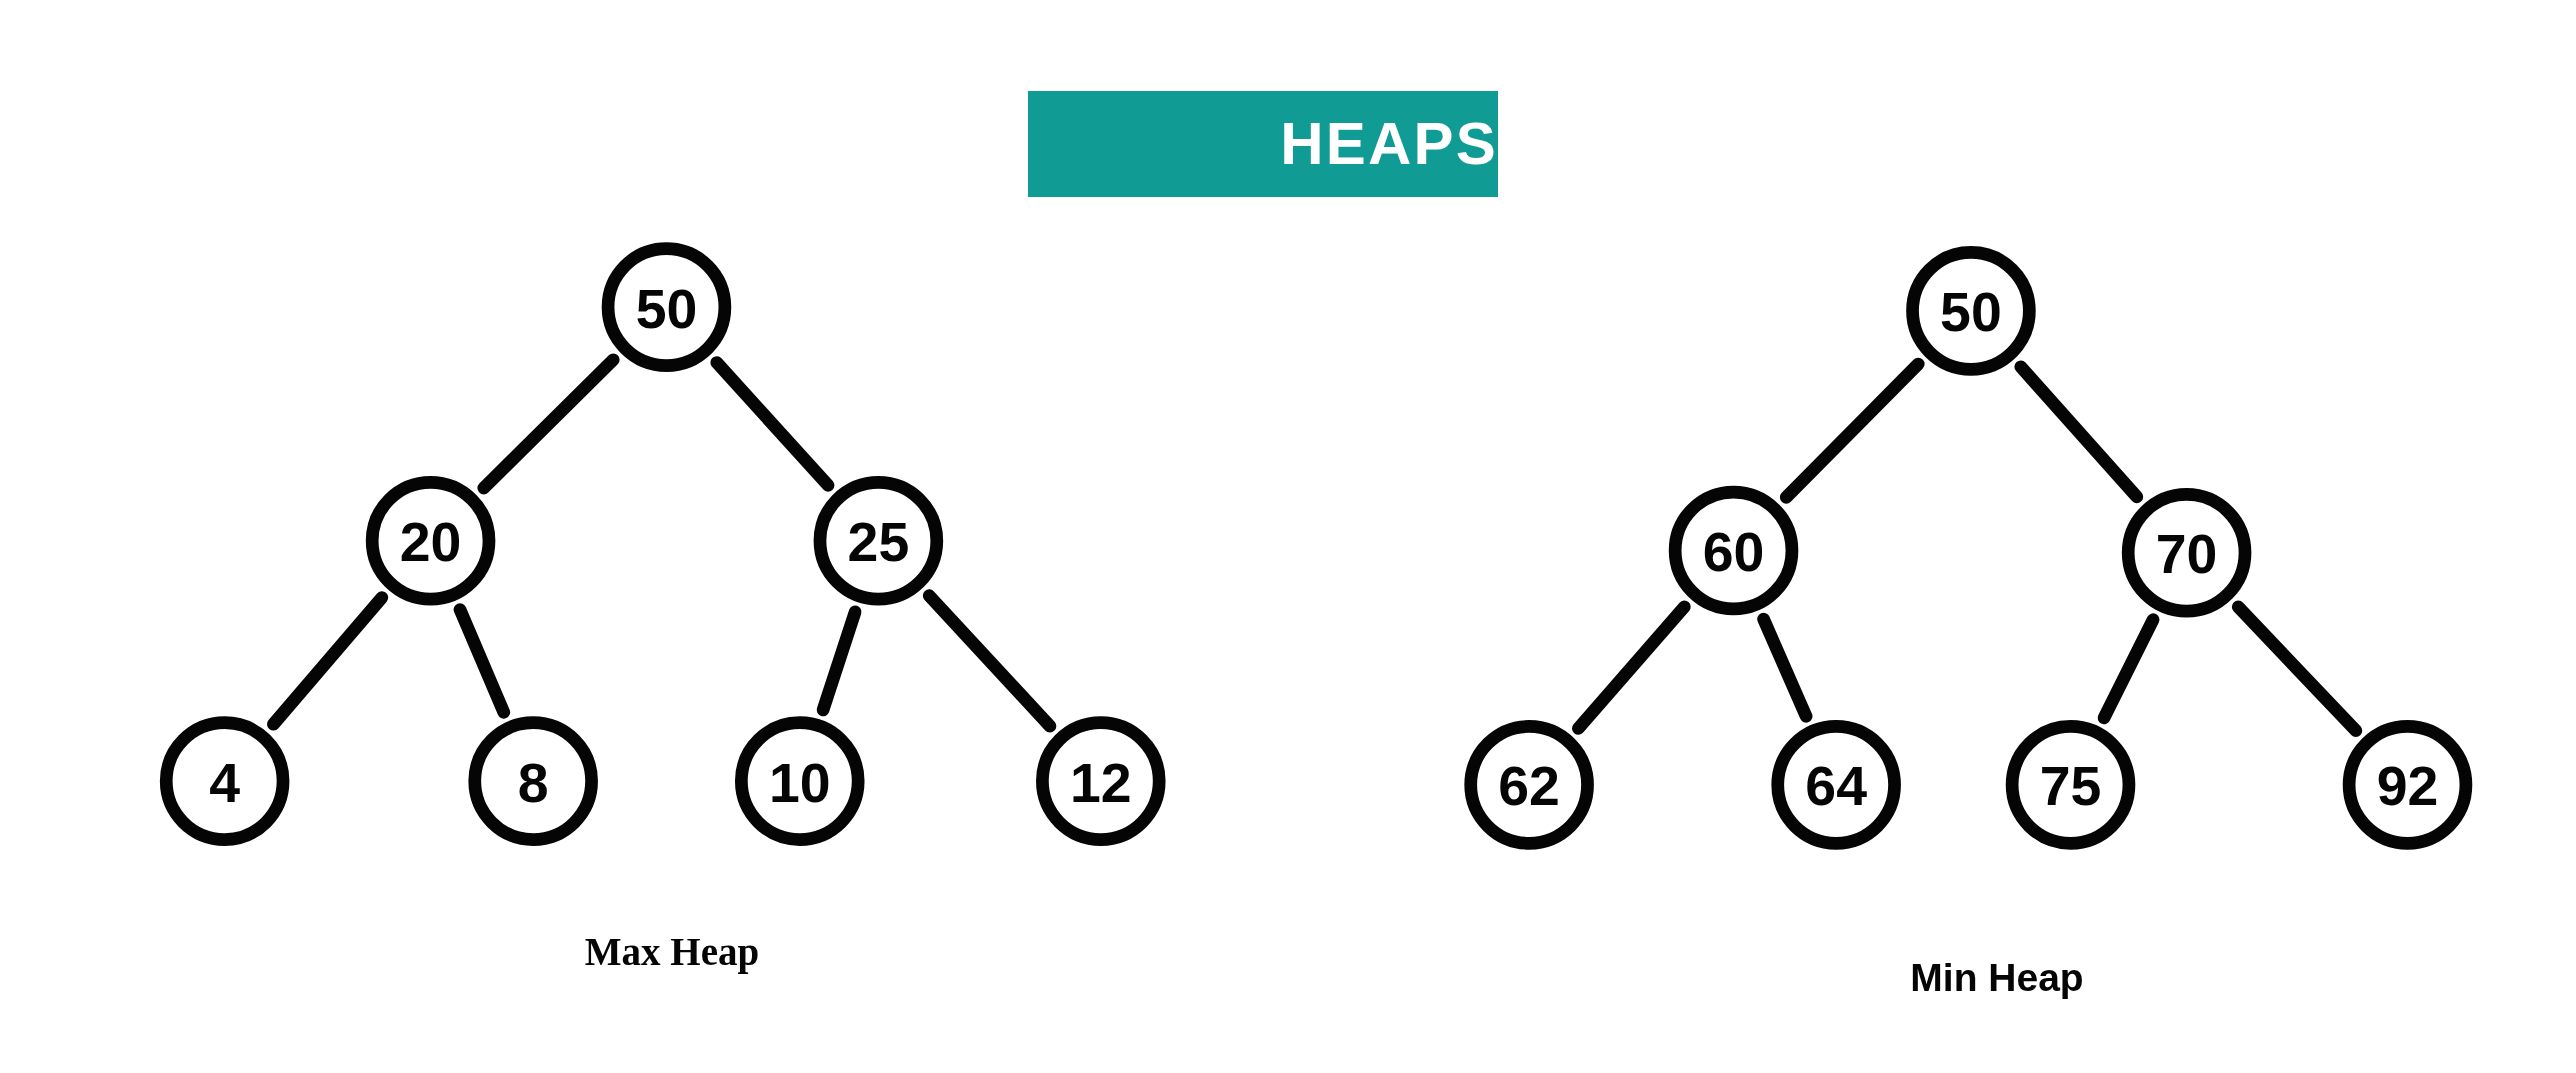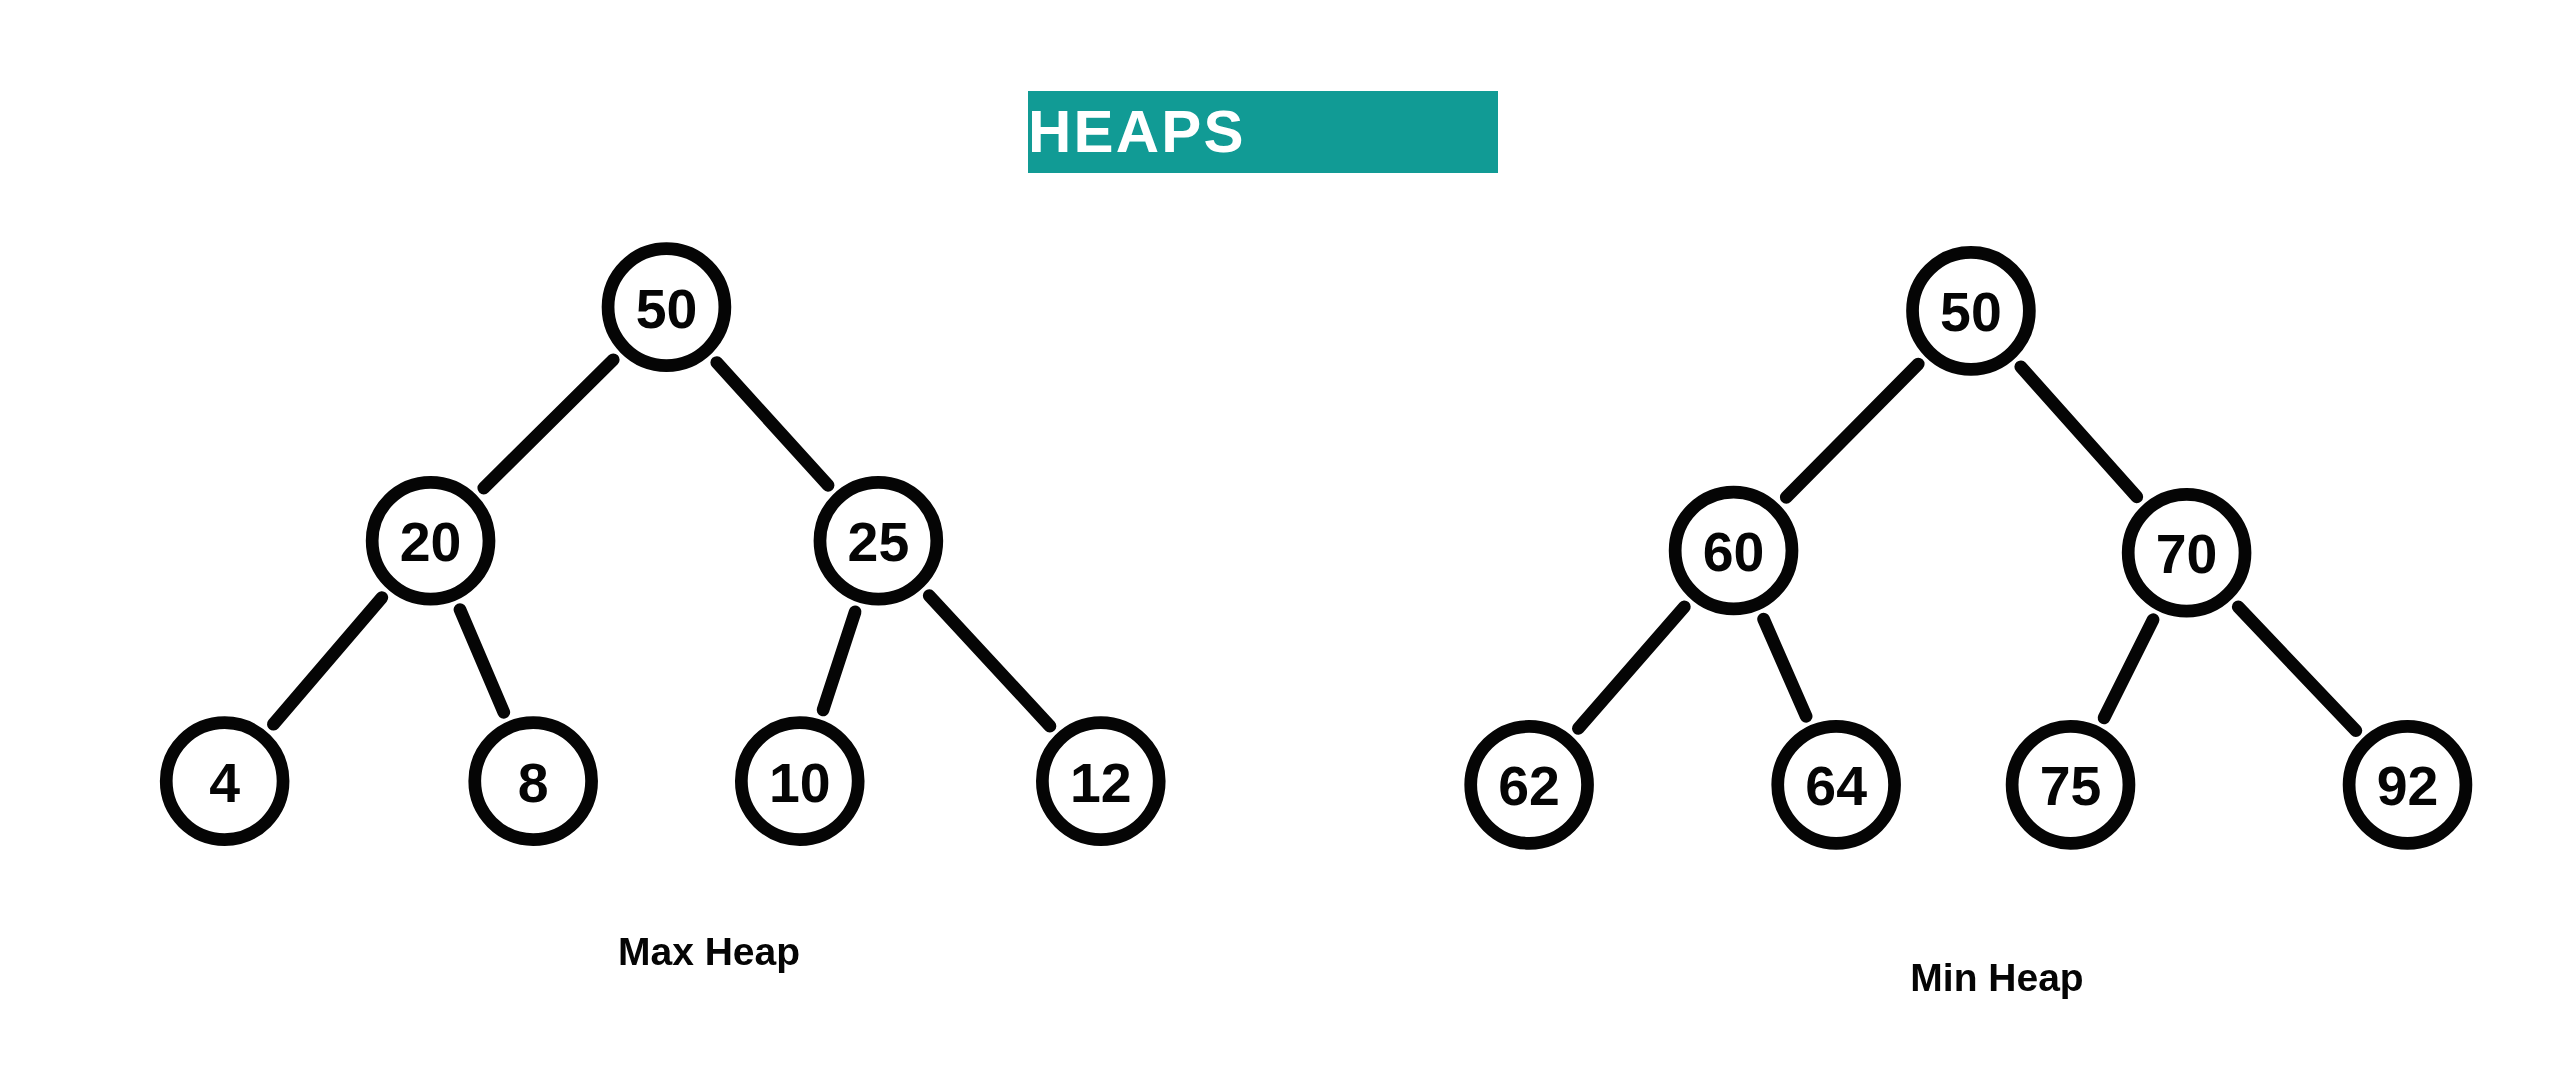--- a/index.html
+++ b/index.html
@@ -29,10 +29,10 @@
     left: 1028px;
     top: 91px;
     width: 470px;
-    height: 82px;
+    height: 106px;
     display: flex;
     align-items: center;
-    justify-content: flex-start;
+    justify-content: flex-end;
     box-sizing: border-box;
   }
   .banner-text {

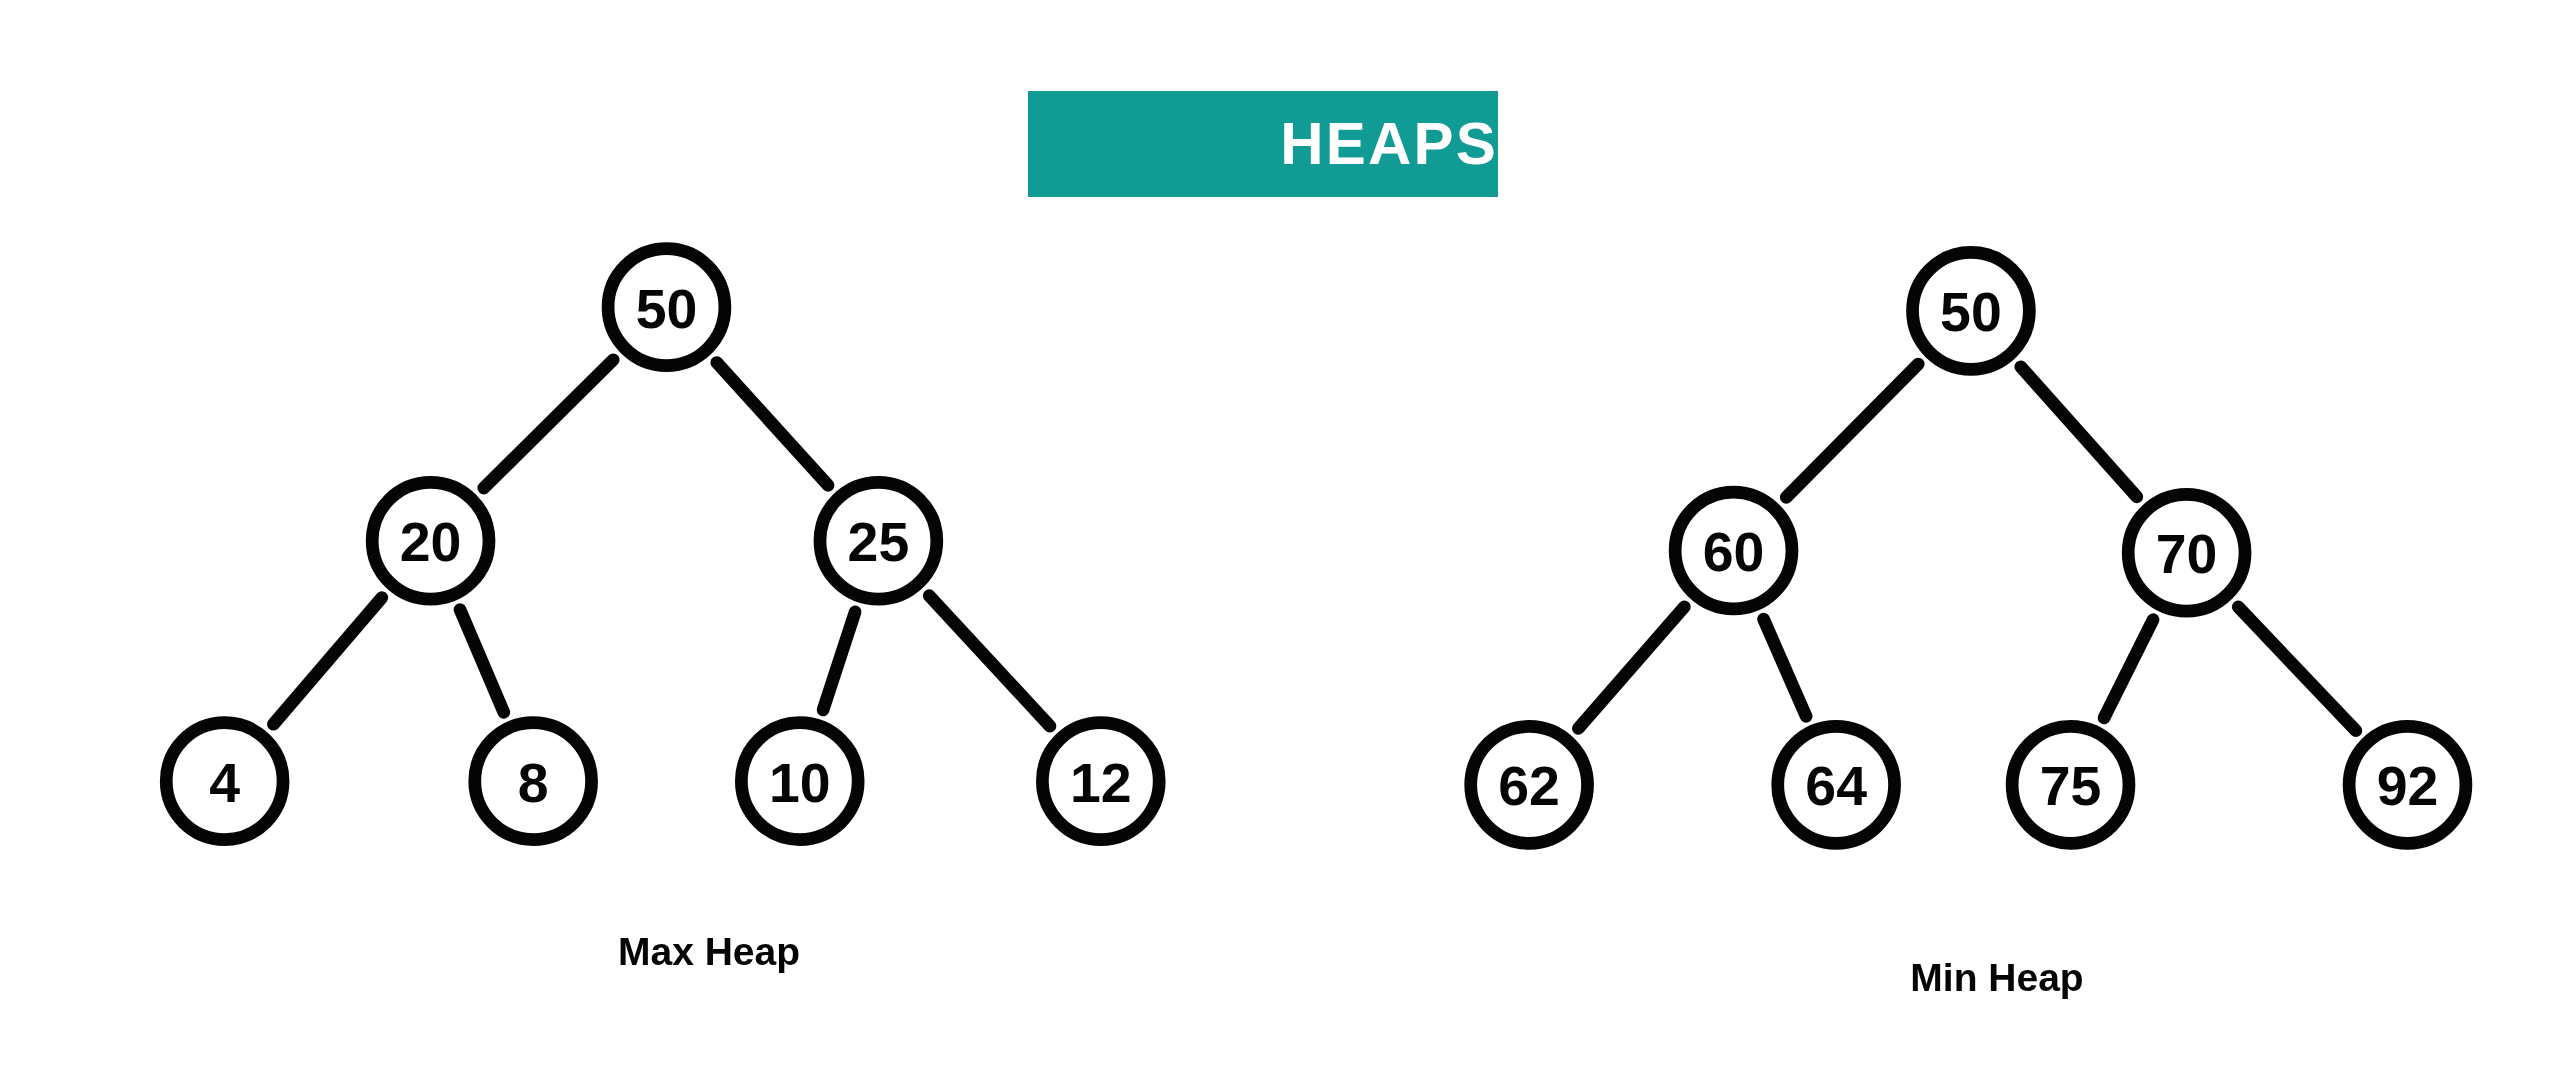--- a/index.html
+++ b/index.html
@@ -166,7 +166,7 @@
       </g>
     </svg>
 
-  <div class="caption" id="caption-max-heap" style="left: 709px; top: 951px;">Max Heap</div>
+  <div class="caption" id="caption-max-heap" style="left: 672px; top: 951px; font-family: Liberation Serif, serif;">Max Heap</div>
 
   <div class="caption" id="caption-min-heap" style="left: 1997px; top: 977px;">Min Heap</div>
 

